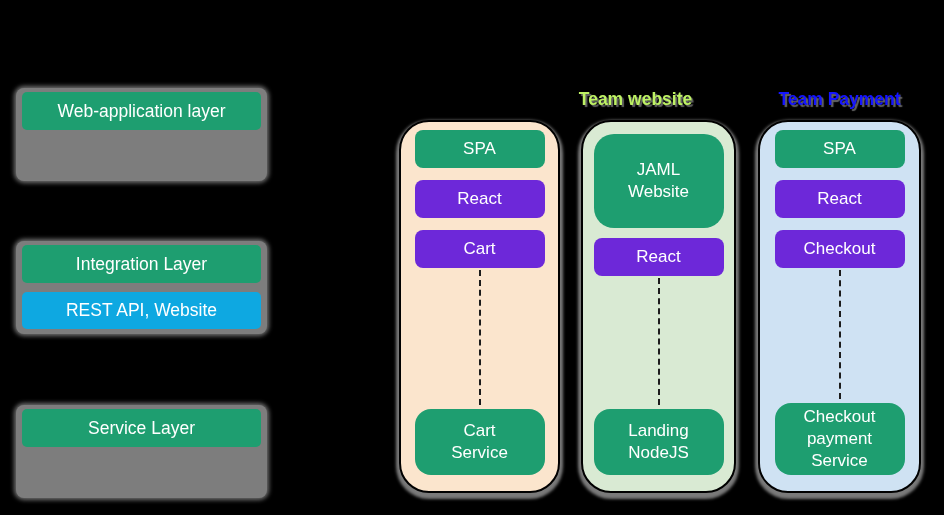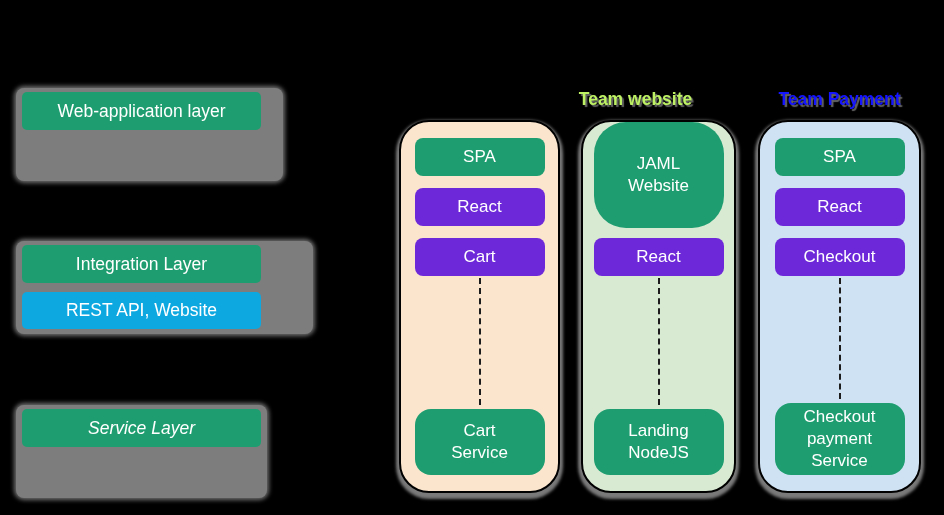--- a/index.html
+++ b/index.html
@@ -61,7 +61,7 @@
 
 <div class="canvas">
 
-  <div class="layer-pair" style="top:88px;padding-left:16px;">
+  <div class="layer-pair" style="top:88px;">
     <div class="layer-name">Web-application layer</div>
   </div>
   <div class="layer-pair" style="top:241px;padding-left:46px;">

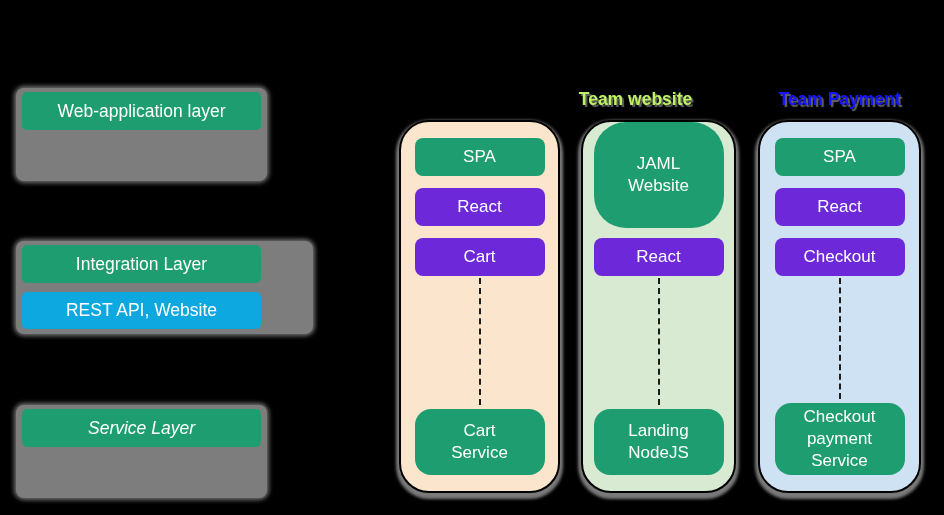--- a/index.html
+++ b/index.html
@@ -47,7 +47,7 @@
   .node-green{background:#1e9e70;}
   .node-blue{background:#6d28d9;}
   .node-sm{height:38px;border-radius:8px;margin-top:12px;}
-  .node-first{margin-top:16px;}
+  .node-first{margin-top:8px;}
   .node-tall{height:106px;border-radius:32px;}
   .connector{
     flex:1 1 auto;width:0;border-left:2px dashed #1c1c1c;margin:2px 0 4px 0;

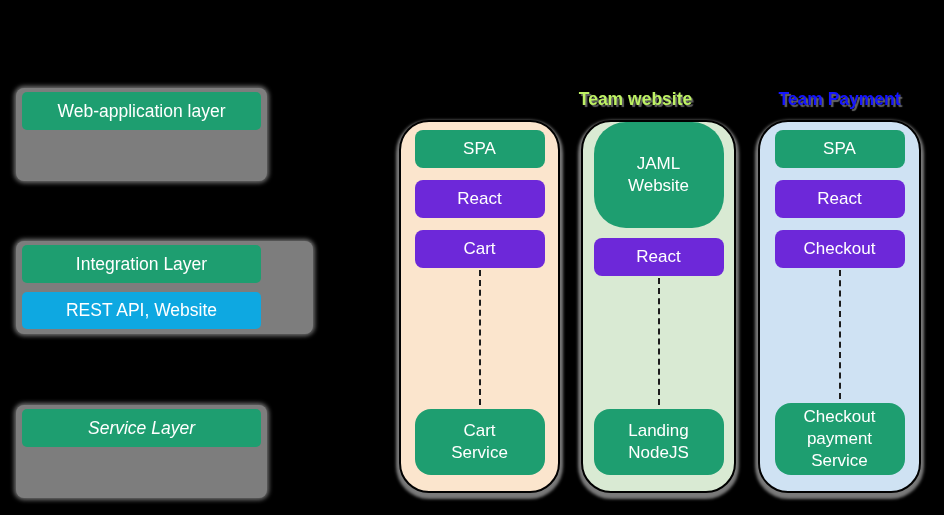--- a/index.html
+++ b/index.html
@@ -48,7 +48,7 @@
   .node-blue{background:#6d28d9;}
   .node-sm{height:38px;border-radius:8px;margin-top:12px;}
   .node-first{margin-top:8px;}
-  .node-tall{height:106px;border-radius:32px;}
+  .node-tall{height:94px;border-radius:20px;margin-top:12px;}
   .connector{
     flex:1 1 auto;width:0;border-left:2px dashed #1c1c1c;margin:2px 0 4px 0;
   }

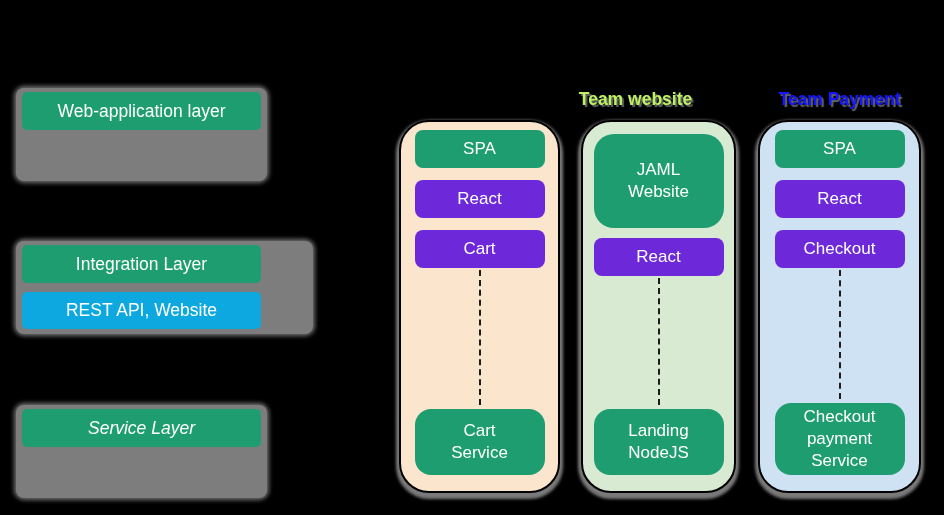--- a/index.html
+++ b/index.html
@@ -64,7 +64,7 @@
   <div class="layer-pair" style="top:88px;">
     <div class="layer-name">Web-application layer</div>
   </div>
-  <div class="layer-pair" style="top:241px;padding-left:46px;">
+  <div class="layer-pair" style="top:241px;">
     <div class="layer-name">Integration Layer</div>
     <div class="layer-tech">REST API, Website</div>
   </div>

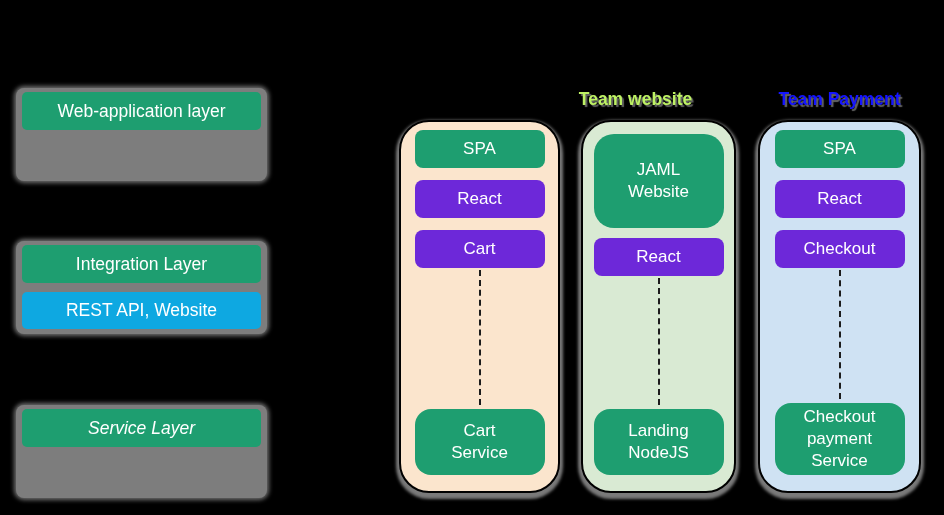--- a/index.html
+++ b/index.html
@@ -68,7 +68,7 @@
     <div class="layer-name">Integration Layer</div>
     <div class="layer-tech">REST API, Website</div>
   </div>
-  <div class="layer-pair" style="top:405px;font-style:italic;">
+  <div class="layer-pair" style="top:405px;">
     <div class="layer-name">Service Layer</div>
   </div>
 

